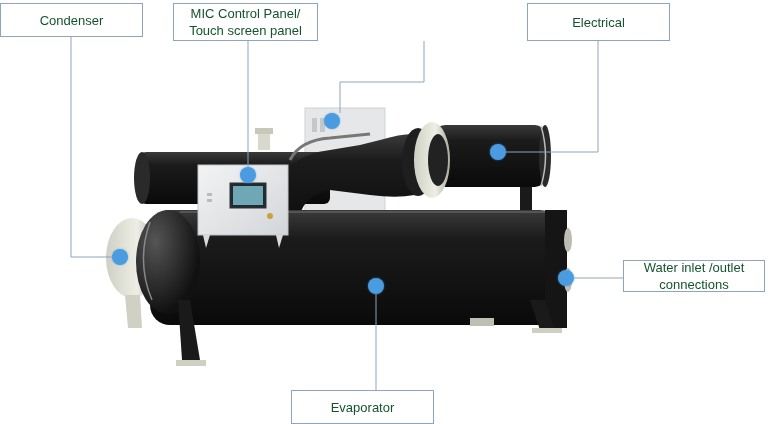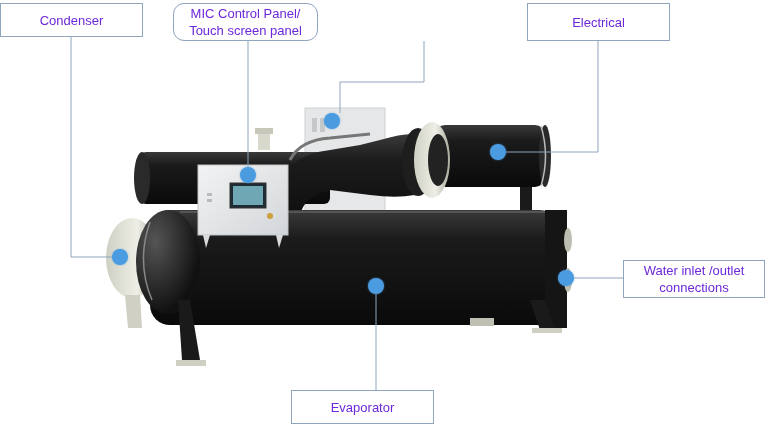--- a/index.html
+++ b/index.html
@@ -12,7 +12,7 @@
   .label-box {
     position: absolute; background: #fff;
     border: 1px solid #8fa5bd;
-    color: #6d28d9; font-size: 13px; line-height: 17px;
+    color: #14532d; font-size: 13px; line-height: 17px;
     display: flex; align-items: center; justify-content: center;
     text-align: center; box-sizing: border-box; white-space: pre-line;
     z-index: 3;

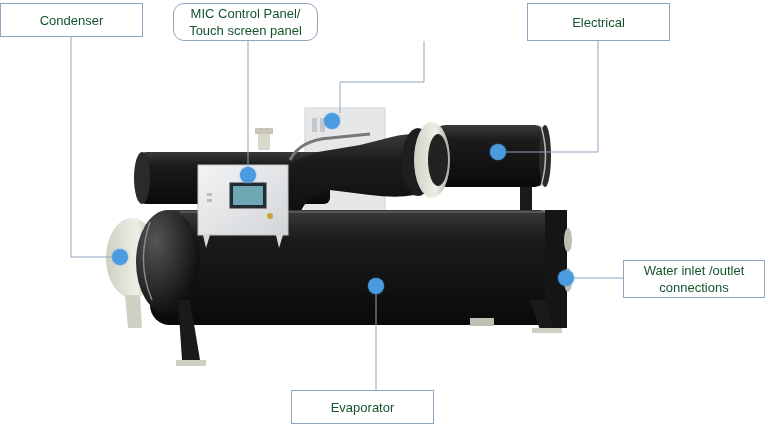--- a/index.html
+++ b/index.html
@@ -130,7 +130,7 @@
   <div class="dot" style="left:376px;top:286px;"></div>
 
   <div class="label-box" style="left:0px;top:3px;width:143px;height:34px;">Condenser</div>
-  <div class="label-box" style="left:173px;top:3px;width:145px;height:38px;border-radius:11px;">MIC Control Panel/
+  <div class="label-box" style="left:173px;top:3px;width:145px;height:38px;">MIC Control Panel/
 Touch screen panel</div>
   <div class="label-box" style="left:527px;top:3px;width:143px;height:38px;">Electrical</div>
   <div class="label-box" style="left:623px;top:260px;width:142px;height:38px;">Water inlet /outlet

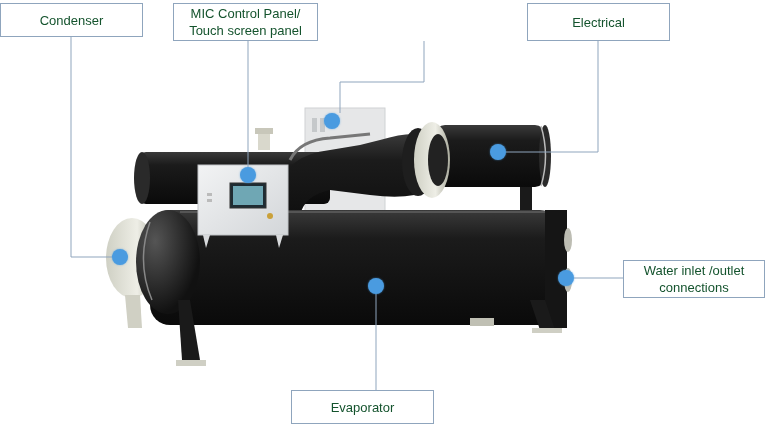--- a/index.html
+++ b/index.html
@@ -133,7 +133,7 @@
   <div class="label-box" style="left:173px;top:3px;width:145px;height:38px;">MIC Control Panel/
 Touch screen panel</div>
   <div class="label-box" style="left:527px;top:3px;width:143px;height:38px;">Electrical</div>
-  <div class="label-box" style="left:623px;top:260px;width:142px;height:38px;">Water inlet /outlet
+  <div class="label-box" style="left:623px;top:260px;width:142px;height:32px;">Water inlet /outlet
 connections</div>
   <div class="label-box" style="left:291px;top:390px;width:143px;height:34px;">Evaporator</div>
 </div>

